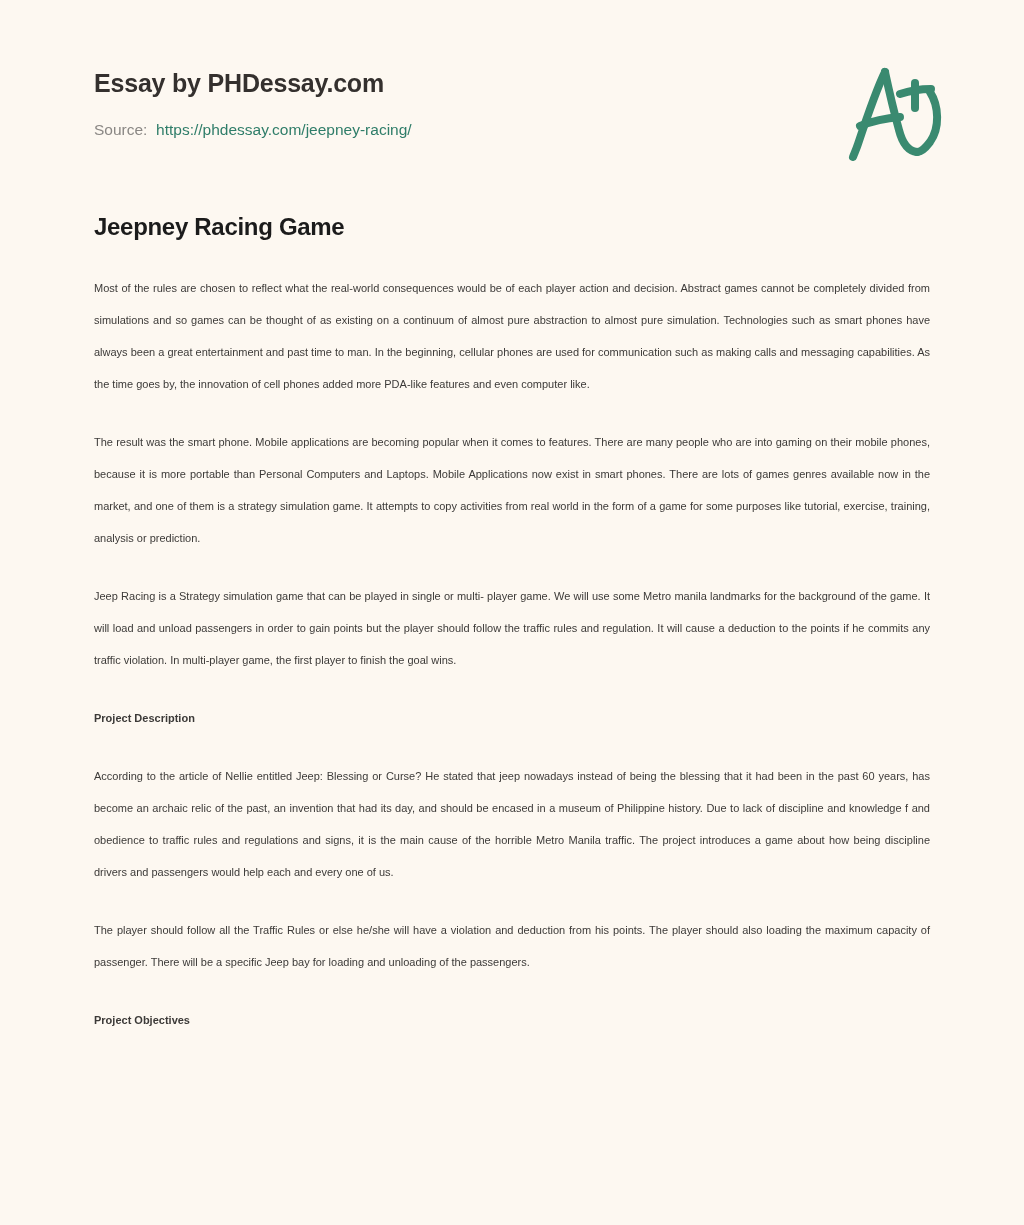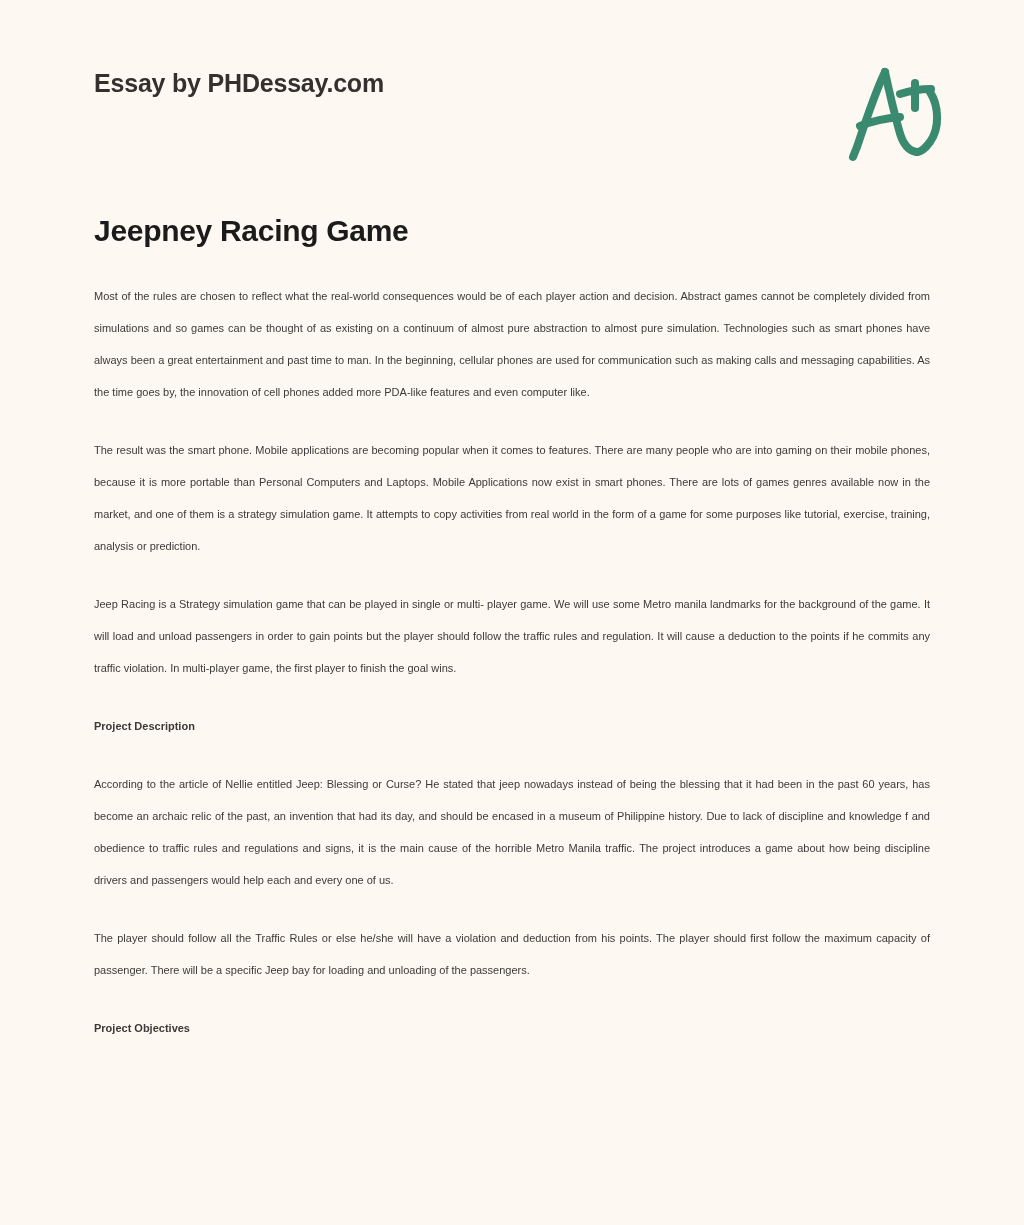--- a/index.html
+++ b/index.html
@@ -117,6 +117,10 @@
   <div class="header">
     <h1 class="brand-title">Essay by PHDessay.com</h1>
 
+    <div class="source-line">
+      <span class="source-label">Source:</span>
+      <span>&nbsp;</span><a class="source-url" href="#">https://phdessay.com/jeepney-racing/</a>
+    </div>
 
     <div class="logo">
       <svg viewBox="0 0 110 105" xmlns="http://www.w3.org/2000/svg">

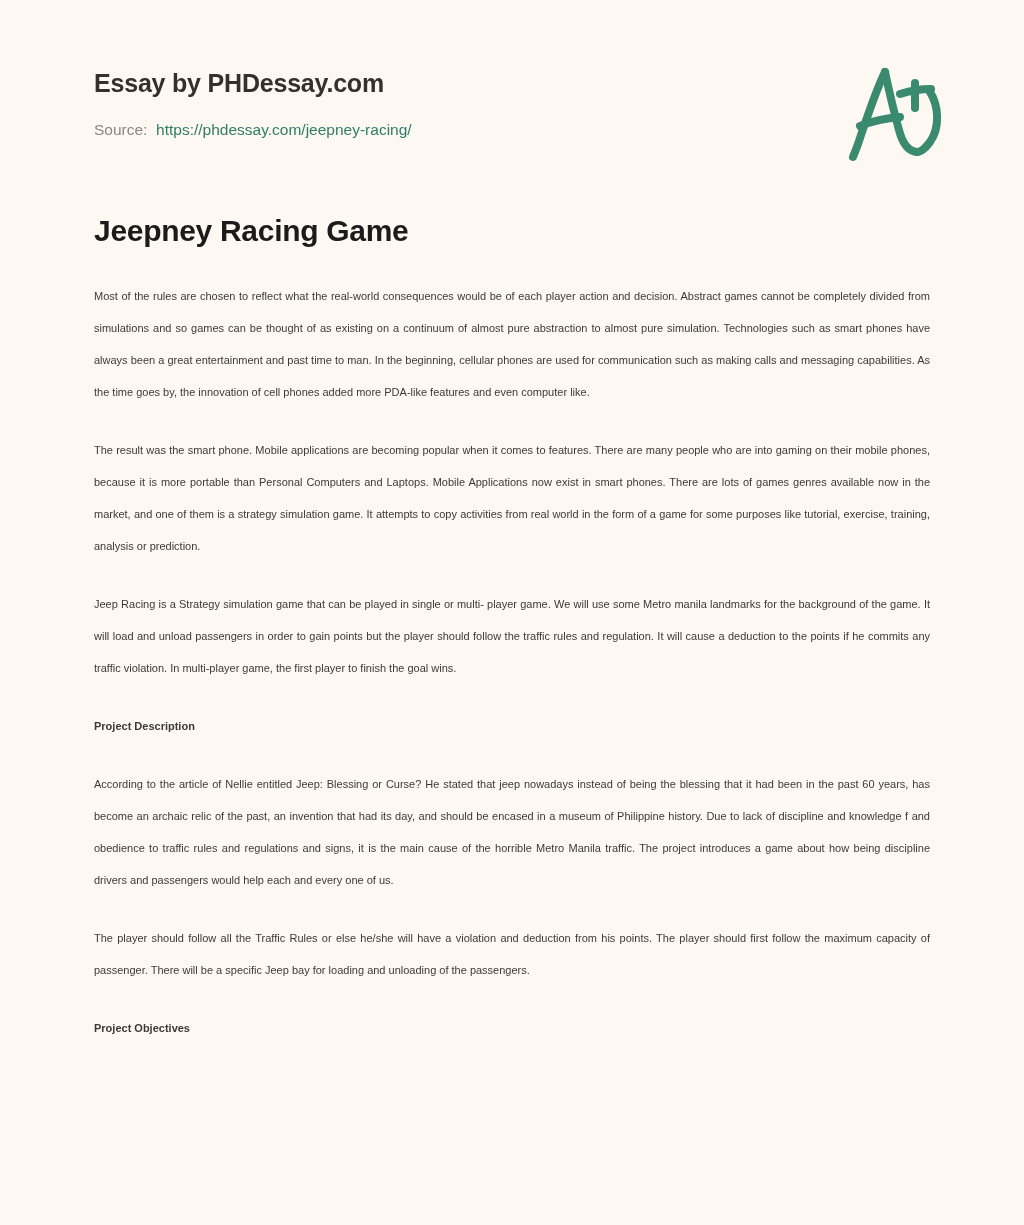--- a/index.html
+++ b/index.html
@@ -79,7 +79,7 @@
   }
 
   .article-title {
-    font-size: 30px;
+    font-size: 24px;
     font-weight: bold;
     color: #1b1b1b;
     margin: 32px 0 0 0;

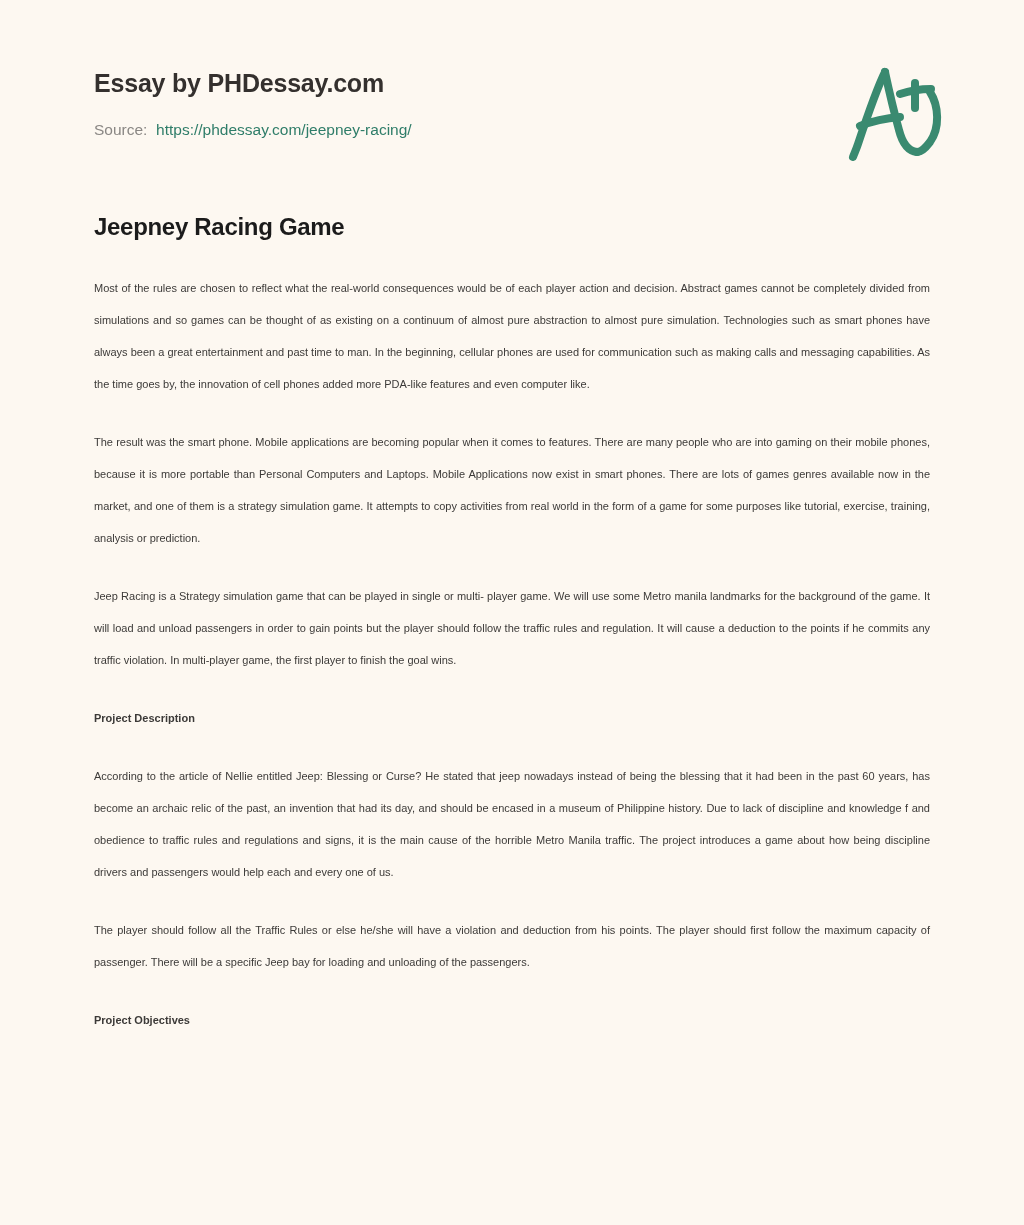--- a/index.html
+++ b/index.html
@@ -151,7 +151,7 @@
         <p class="para">Jeep Racing is a Strategy simulation game that can be played in single or multi- player game. We will use some Metro manila landmarks for the background of the game. It will load and unload passengers in order to gain points but the player should follow the traffic rules and regulation. It will cause a deduction to the points if he commits any traffic violation. In multi-player game, the first player to finish the goal wins.</p>
         <p class="para heading-para">Project Description</p>
         <p class="para">According to the article of Nellie entitled Jeep: Blessing or Curse? He stated that jeep nowadays instead of being the blessing that it had been in the past 60 years, has become an archaic relic of the past, an invention that had its day, and should be encased in a museum of Philippine history. Due to lack of discipline and knowledge f and obedience to traffic rules and regulations and signs, it is the main cause of the horrible Metro Manila traffic. The project introduces a game about how being discipline drivers and passengers would help each and every one of us.</p>
-        <p class="para">The player should follow all the Traffic Rules or else he/she will have a violation and deduction from his points. The player should first follow the maximum capacity of passenger. There will be a specific Jeep bay for loading and unloading of the passengers.</p>
+        <p class="para">The player should follow all the Traffic Rules or else he/she will have a violation and deduction from his points. The player should also loading the maximum capacity of passenger. There will be a specific Jeep bay for loading and unloading of the passengers.</p>
         <p class="para heading-para">Project Objectives</p>
       </div>
   </div>

